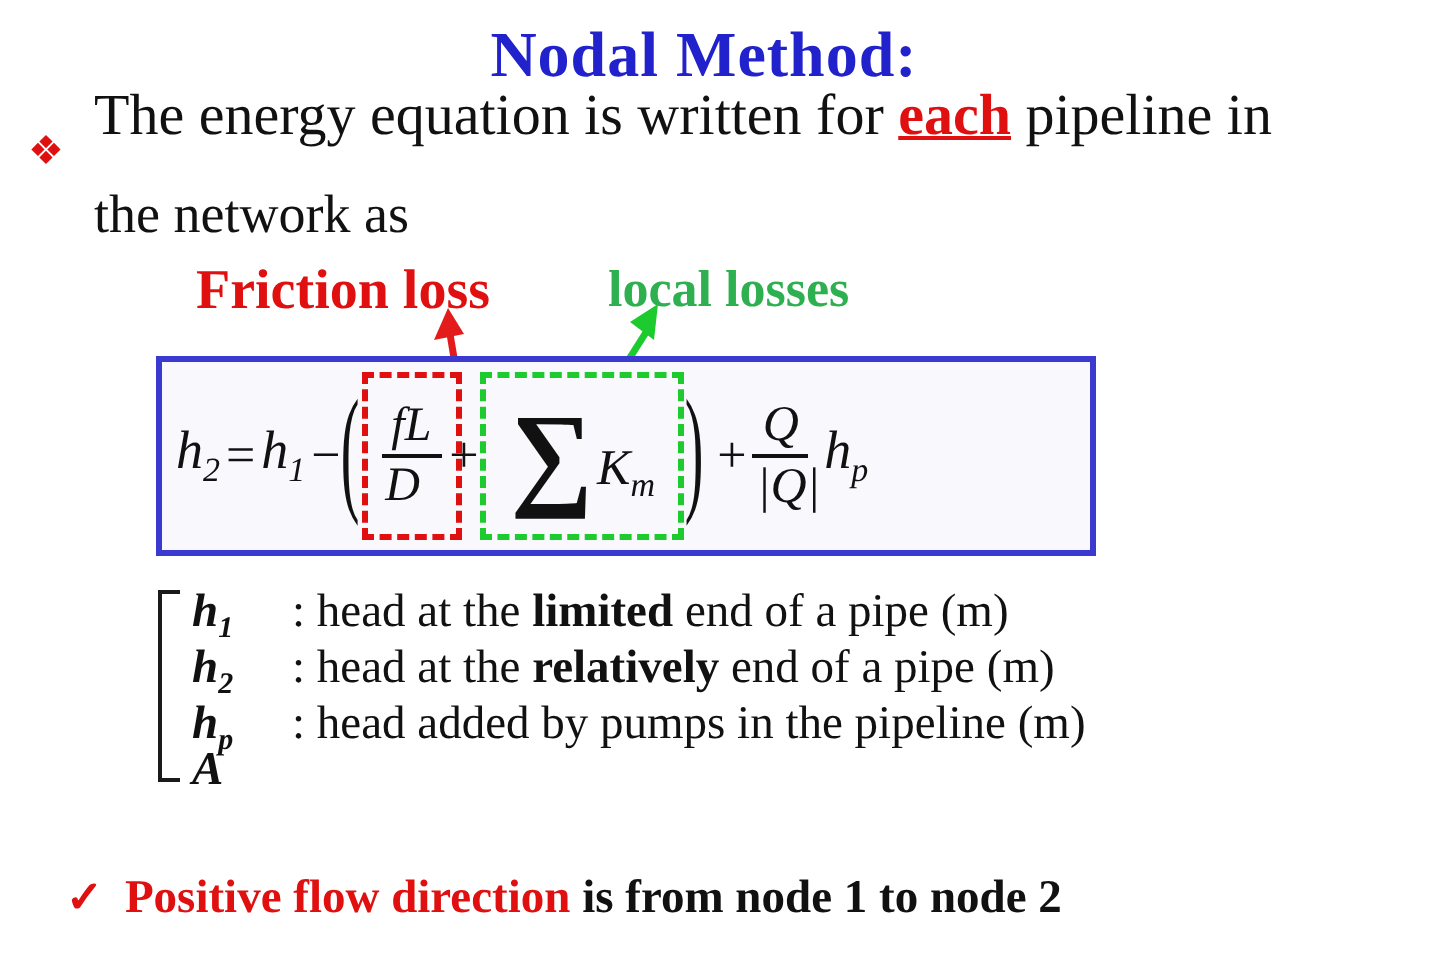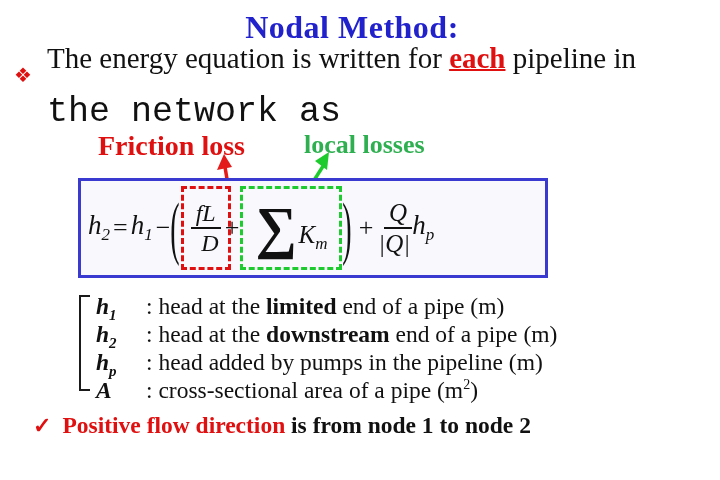--- a/index.html
+++ b/index.html
@@ -15,7 +15,7 @@
   
   .bullet-marker{position:absolute;left:14px;top:63px;font-size:20px;color:var(--red,#e01010);font-family:"DejaVu Sans",sans-serif;}
   .bullet-line1{position:absolute;left:47px;top:42px;font-size:29px;white-space:nowrap;}
-  .bullet-line2{position:absolute;left:47px;top:92px;font-size:35px;font-family:Liberation Mono, monospace;}
+  .bullet-line2{position:absolute;left:47px;top:92px;font-size:27px;}
   .each{color:var(--red,#e01010);font-weight:bold;text-decoration:underline;text-decoration-thickness:2px;}
   
   .label-friction{position:absolute;left:98px;top:130px;font-size:28px;font-weight:bold;color:var(--red,#e01010);}

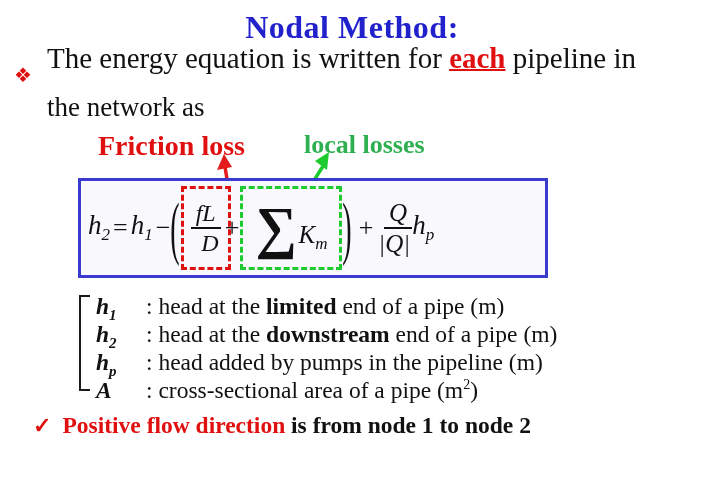--- a/index.html
+++ b/index.html
@@ -36,7 +36,7 @@
   .red-box{border:3px dashed var(--red,#e01010);width:50px;margin-left:1px;}
   .green-box{border:3px dashed var(--green_dash,#1ecb2e);width:102px;margin-left:3px;}
   .plus-tight{margin:0 -2px 0 -6px;position:relative;z-index:2;}
-  .frac{display:inline-flex;flex-direction:column;align-items:flex-end;font-style:italic;font-size:25px;line-height:1.18;flex:none;}
+  .frac{display:inline-flex;flex-direction:column;align-items:flex-start;font-style:italic;font-size:25px;line-height:1.18;flex:none;}
   .frac .num{border-bottom:2px solid #111;padding:0 5px;}
   .frac .den{padding:0 2px;white-space:nowrap;}
   .frac sup{font-size:15px;}

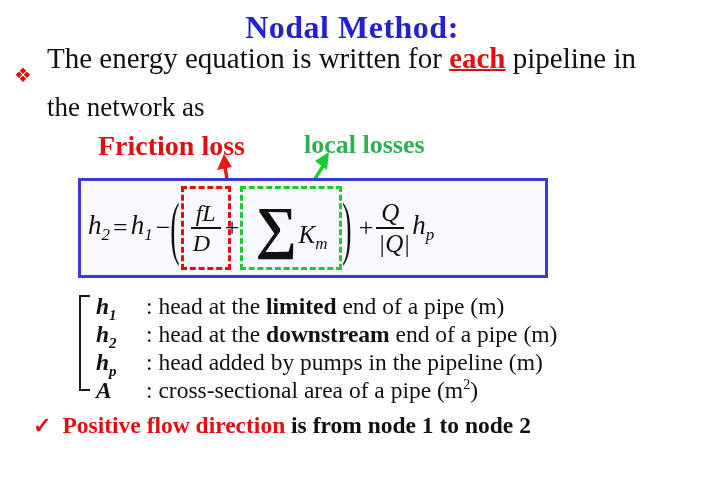--- a/index.html
+++ b/index.html
@@ -121,7 +121,7 @@
     </div>
     <div class="lrow">
       <span class="lvar"><span>h</span><sub>2</sub></span>
-      <span class="ldesc"><span>: head at the </span><b>downstream</b><span> end of a pipe (m</span><sup></sup><span>)</span></span>
+      <span class="ldesc"><span>: head at the </span><b>relatively</b><span> end of a pipe (m</span><sup></sup><span>)</span></span>
     </div>
     <div class="lrow">
       <span class="lvar"><span>h</span><sub>p</sub></span>

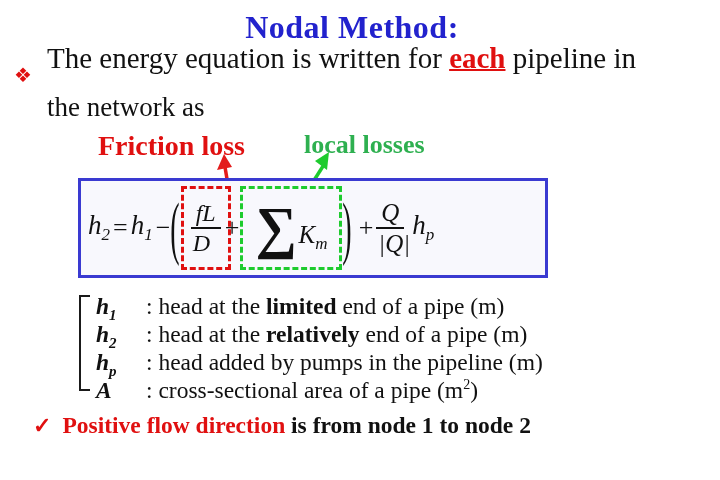--- a/index.html
+++ b/index.html
@@ -129,7 +129,6 @@
     </div>
     <div class="lrow">
       <span class="lvar"><span>A</span><sub></sub></span>
-      <span class="ldesc"><span>: cross-sectional area of a pipe (m</span><b></b><span></span><sup>2</sup><span>)</span></span>
     </div>
   </div>
 

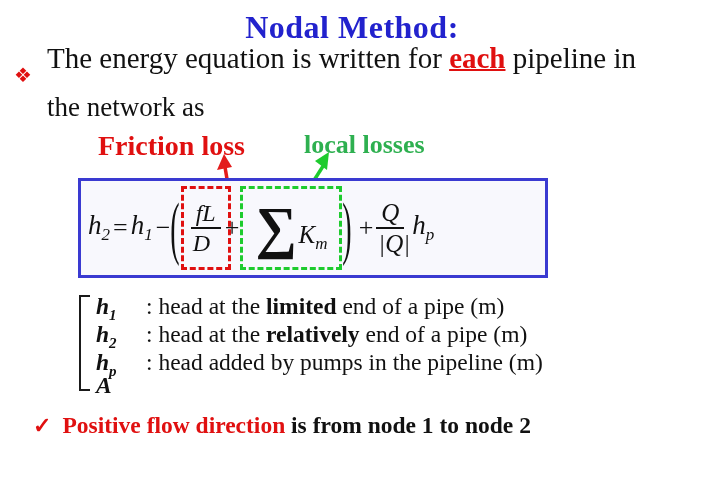--- a/index.html
+++ b/index.html
@@ -56,7 +56,7 @@
   .ldesc b{font-weight:bold;}
   .ldesc sup{font-size:14px;}
   
-  .check{position:absolute;left:33px;font-size:23.5px;font-weight:bold;white-space:nowrap;}
+  .check{position:absolute;left:33px;font-size:23.5px;font-weight:bold;white-space:nowrap;margin-top:24px;}
   .check-1{top:412px;}
   .check-2{top:440px;}
   .mark{color:var(--red,#e01010);margin-right:11px;font-size:22px;}

